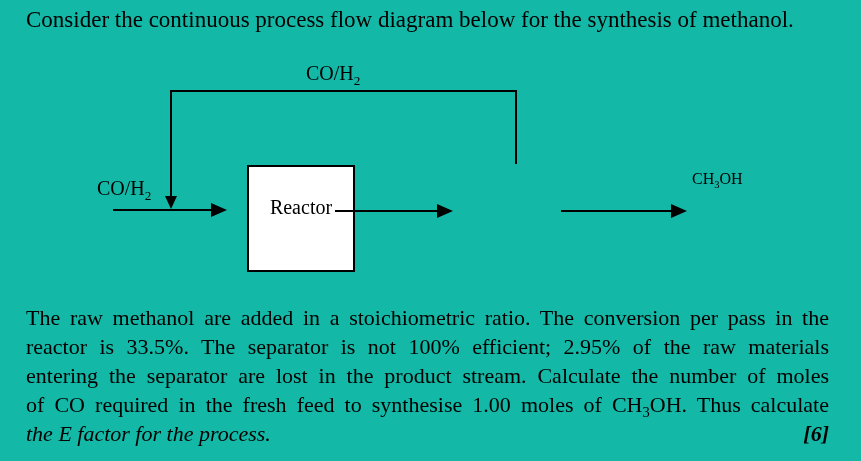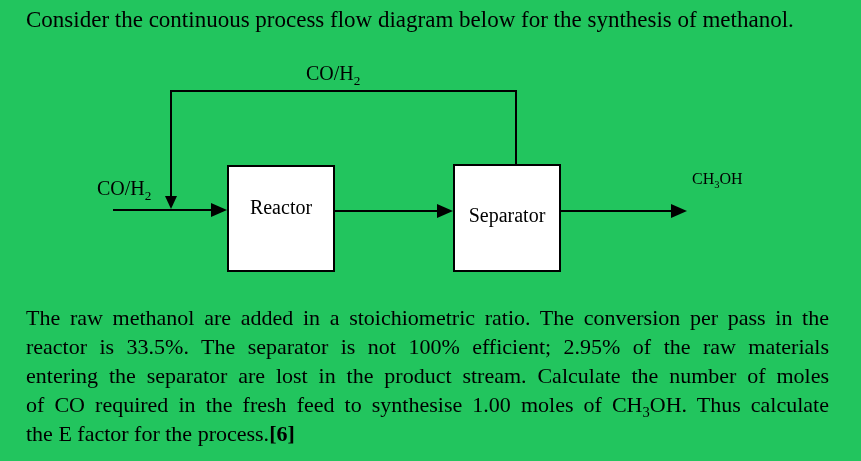--- a/index.html
+++ b/index.html
@@ -7,7 +7,7 @@
     position: relative;
     width: 861px;
     height: 461px;
-    background: #22c55e;
+    background: #14b8a6;
     color: #000;
     font-family: "Liberation Serif", "DejaVu Serif", serif;
     overflow: hidden;

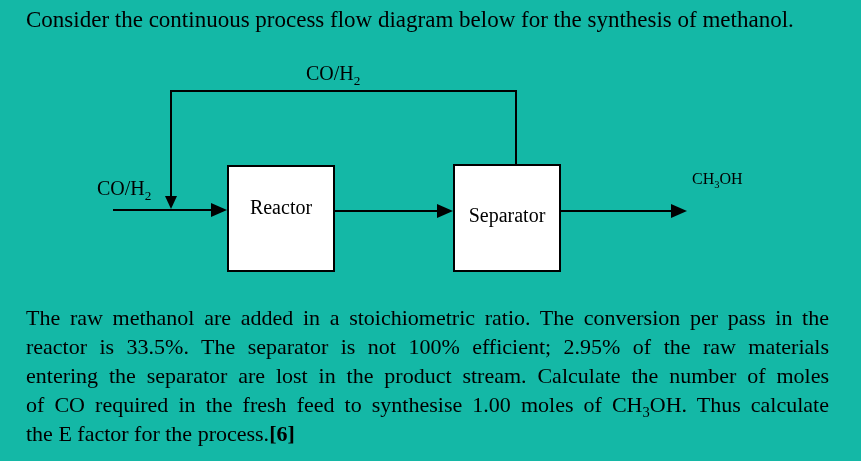--- a/index.html
+++ b/index.html
@@ -37,7 +37,7 @@
   .unit-box {
     border: 2px solid #000;
     background: #fff;
-    display: flex; align-items: center; justify-content: center;
+    display: flex; align-items: center; justify-content: center; margin-left: 20px;
   }
   .unit-box .dg-label { transform: translateY(-12px); }
   .unit-box.sep .dg-label { transform: translateY(-3px); }

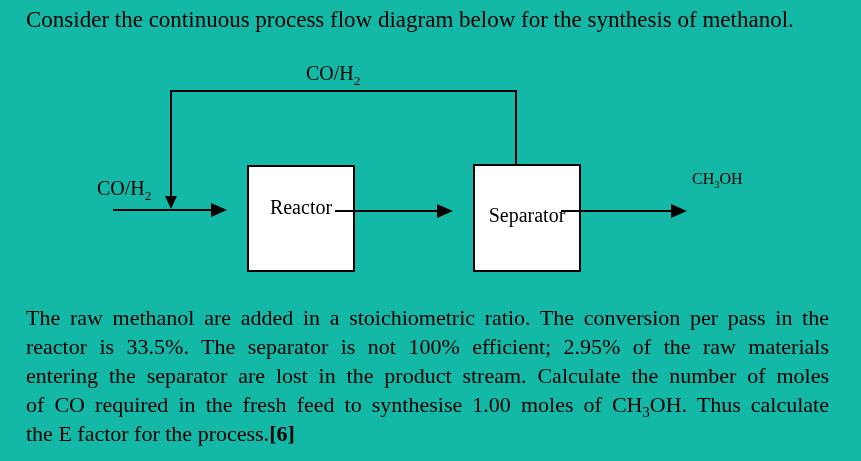--- a/index.html
+++ b/index.html
@@ -85,9 +85,6 @@
     <div class="abs hline" style="left:335px; top:155px; width:104px;"></div>
     <div class="abs arrow-right" style="left:437px; top:149px;"></div>
 
-    <div class="abs unit-box sep" style="left:453px; top:109px; width:104px; height:104px;">
-      <span class="dg-label">Separator</span>
-    </div>
 
     <div class="abs hline" style="left:561px; top:155px; width:112px;"></div>
     <div class="abs arrow-right" style="left:671px; top:149px;"></div>

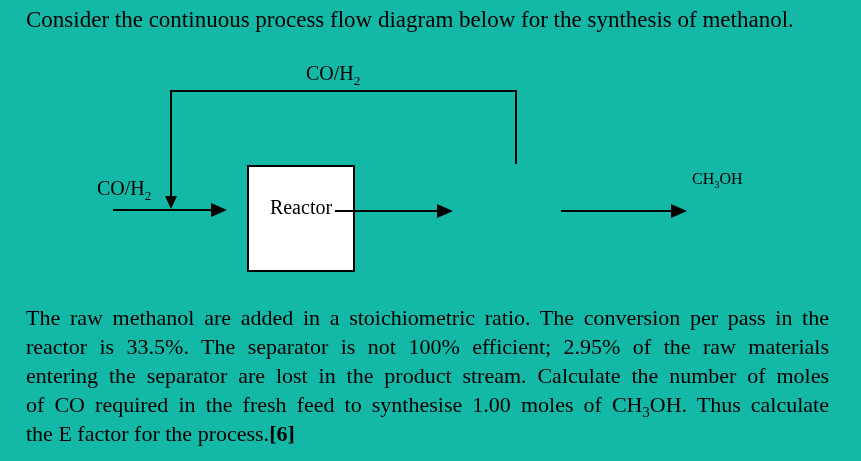--- a/index.html
+++ b/index.html
@@ -54,7 +54,9 @@
   }
   .plast {
     display: flex;
+    justify-content: space-between;
     align-items: baseline;
+    font-style: italic;
   }
   .marks { font-weight: bold; }
 </style>

